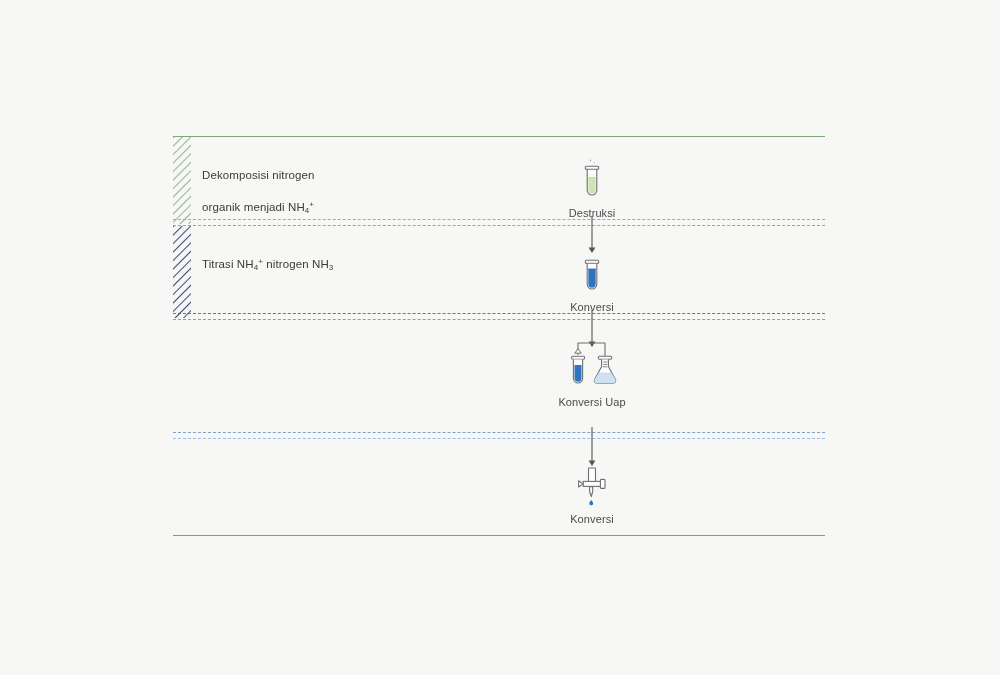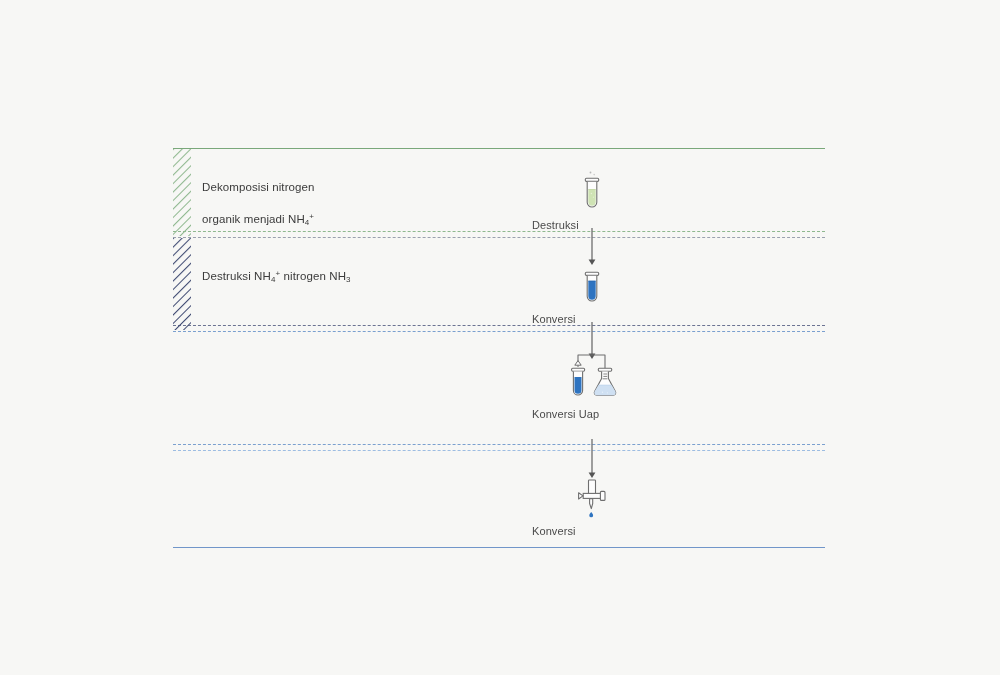--- a/index.html
+++ b/index.html
@@ -18,7 +18,6 @@
     position: relative;
     width: 1000px;
     height: 576px;
-    margin-top: 12px;
   }
 
   

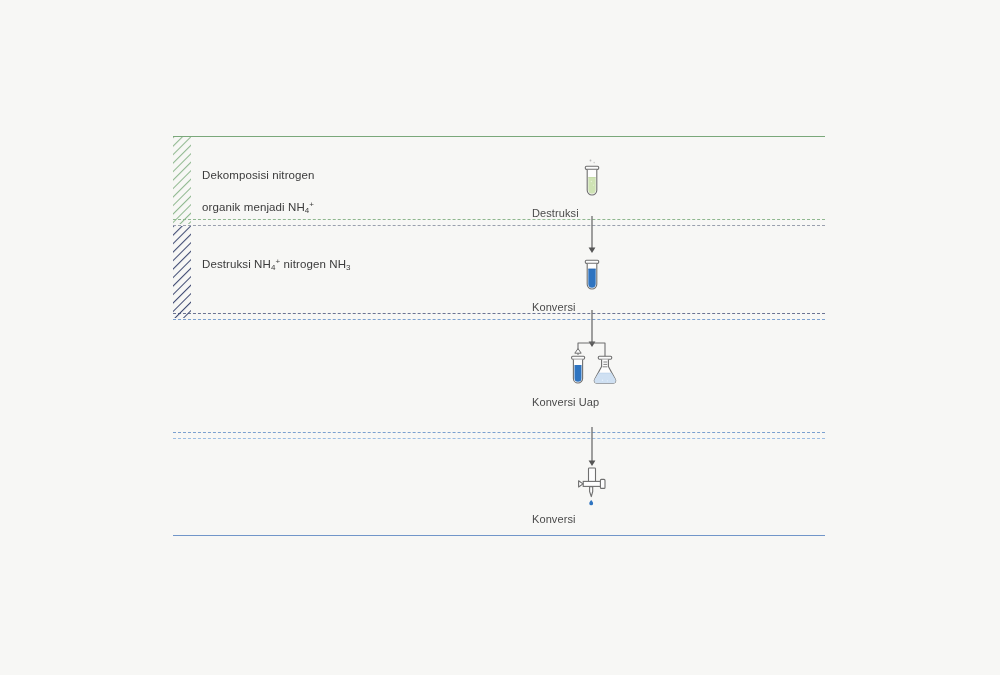--- a/index.html
+++ b/index.html
@@ -85,6 +85,7 @@
   .icon-cell {
     position: absolute;
     width: 120px;
+    text-align: center;
   }
   .icon-art {
     height: 48px;

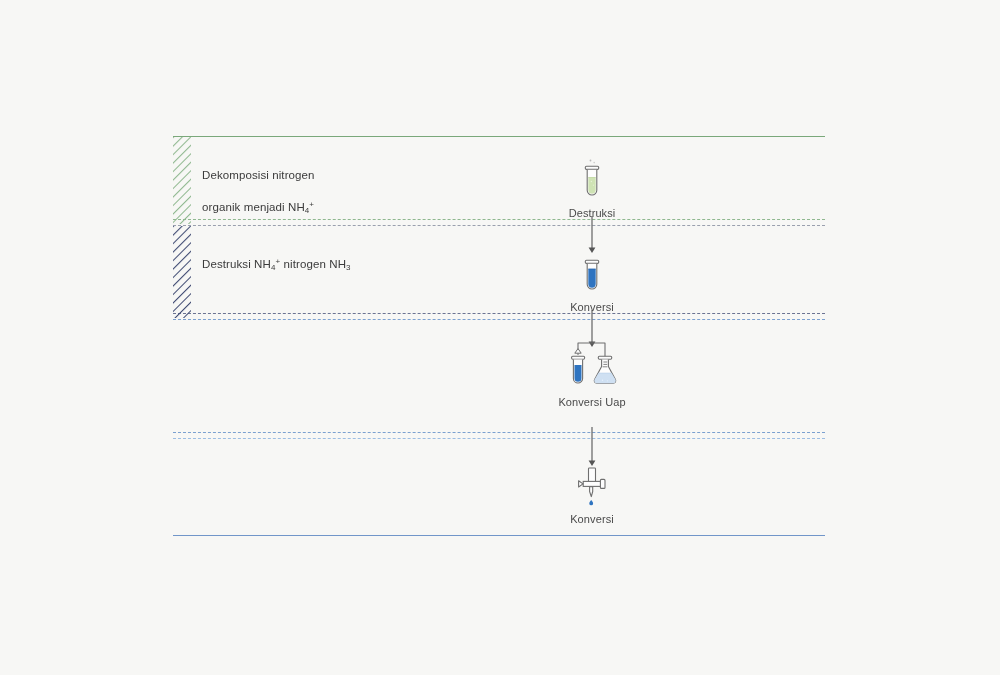--- a/index.html
+++ b/index.html
@@ -159,7 +159,7 @@
       </div>
       <div class="row-body">
         <div class="row-text">
-          <span>Destruksi NH</span><sub>4</sub><sup>+</sup><span> nitrogen NH</span><sub>3</sub>
+          <span>Titrasi NH</span><sub>4</sub><sup>+</sup><span> nitrogen NH</span><sub>3</sub>
         </div>
       </div>
     </div>

